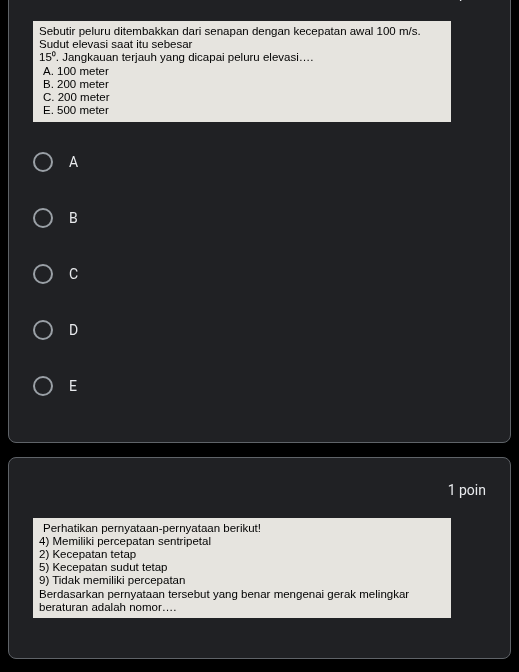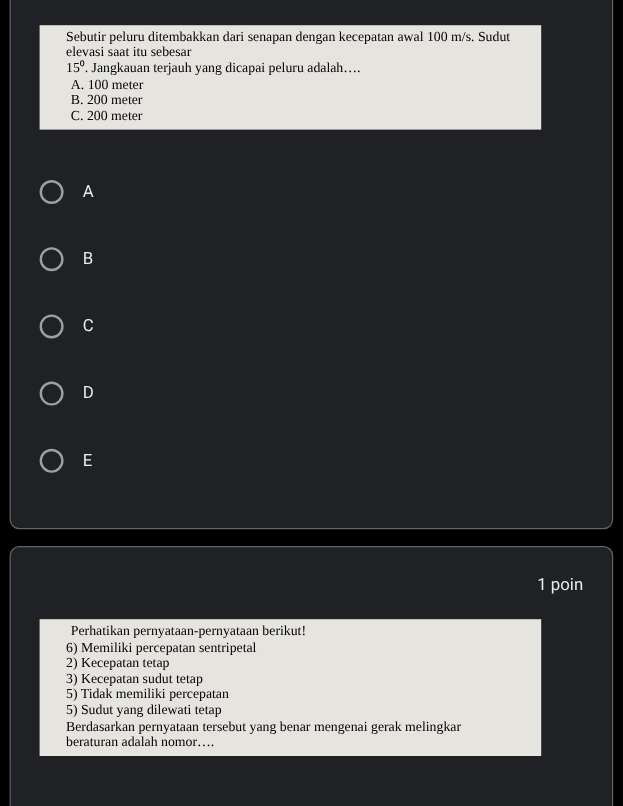--- a/index.html
+++ b/index.html
@@ -39,9 +39,9 @@
   .question-image {
     background: #e6e4df;
     width: 418px;
-    margin-bottom: 28px;
-    padding: 4px 22px;
-    font-family: Liberation Serif, serif;
+    margin-bottom: 16px;
+    padding: 4px 6px;
+    font-family: Liberation Sans, sans-serif;
     font-size: 11.5px;
     line-height: 1.15;
     color: #000;

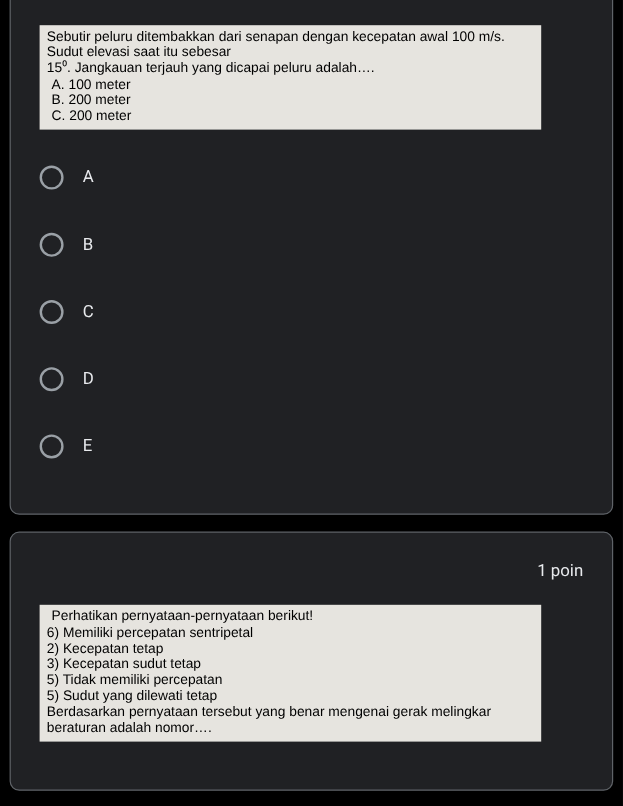--- a/index.html
+++ b/index.html
@@ -84,7 +84,7 @@
 
     <div class="question-image">
       <span class="line">Sebutir peluru ditembakkan dari senapan dengan kecepatan awal 100 m/s. Sudut elevasi saat itu sebesar</span>
-      <span class="line">15⁰. Jangkauan terjauh yang dicapai peluru adalah….</span>
+      <span class="line">15⁰. Jangkauan terjauh yang dicapai peluru elevasi….</span>
       <span class="line indent">A. 100 meter</span>
       <span class="line indent">B. 200 meter</span>
       <span class="line indent">C. 200 meter</span>

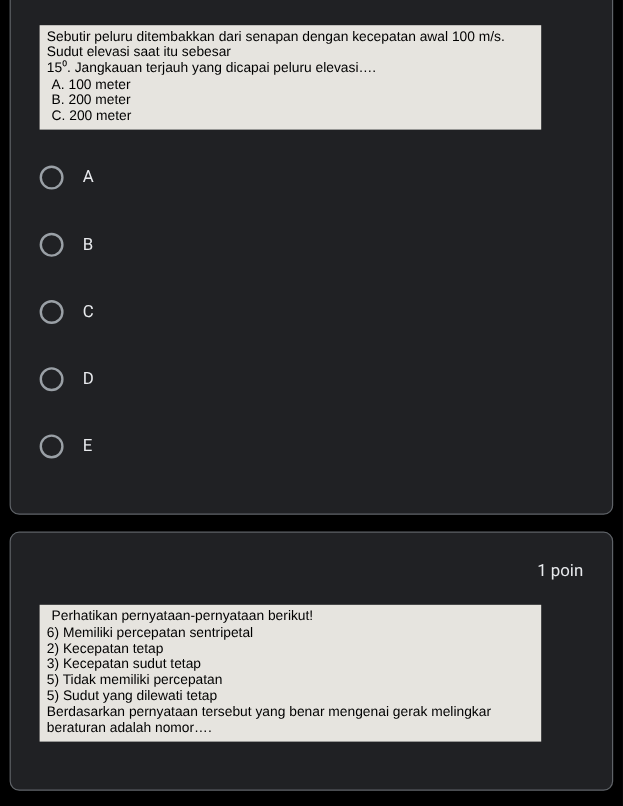--- a/index.html
+++ b/index.html
@@ -88,6 +88,7 @@
       <span class="line indent">A. 100 meter</span>
       <span class="line indent">B. 200 meter</span>
       <span class="line indent">C. 200 meter</span>
+      <span class="line indent">E. 500 meter</span>
     </div>
 
     <div class="options">

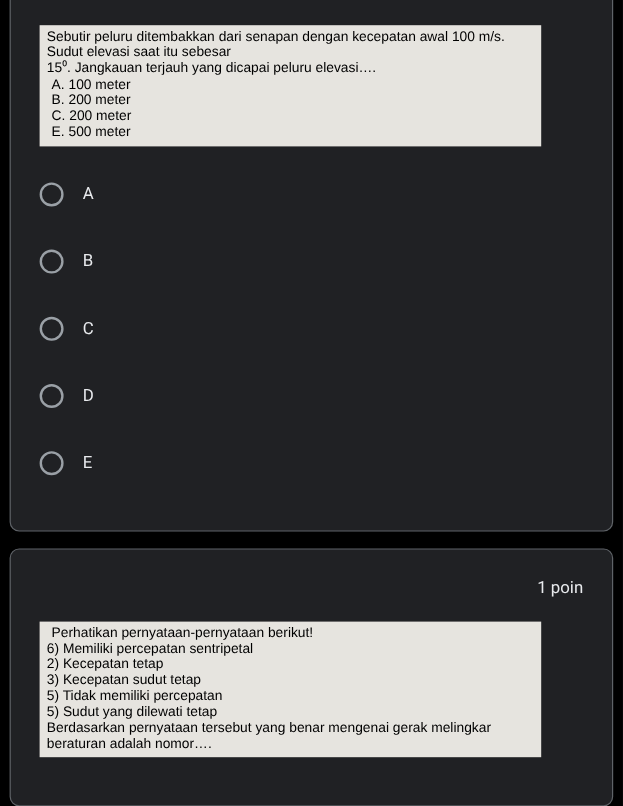--- a/index.html
+++ b/index.html
@@ -122,7 +122,7 @@
 
     <div class="question-image">
       <span class="line indent">Perhatikan pernyataan-pernyataan berikut!</span>
-      <span class="line">6) Memiliki percepatan sentripetal</span>
+      <span class="line">4) Memiliki percepatan sentripetal</span>
       <span class="line">2) Kecepatan tetap</span>
       <span class="line">3) Kecepatan sudut tetap</span>
       <span class="line">5) Tidak memiliki percepatan</span>

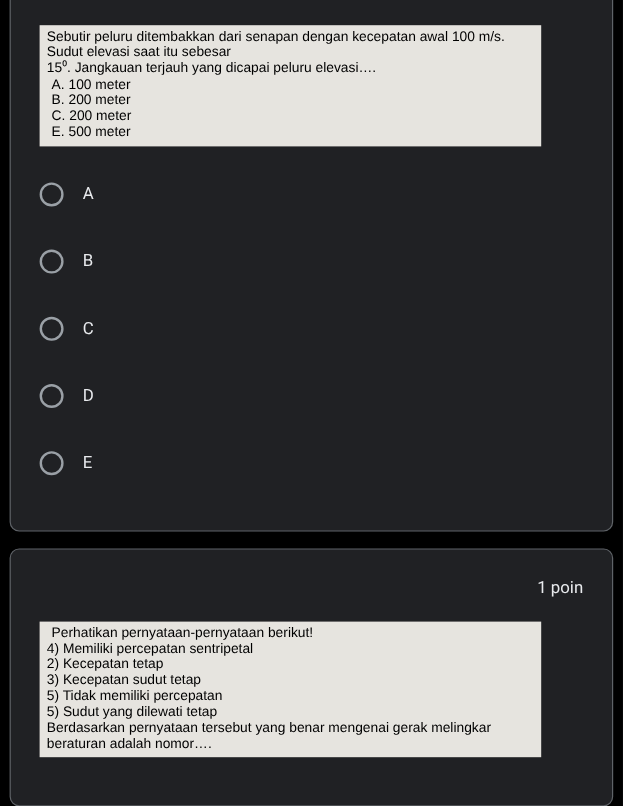--- a/index.html
+++ b/index.html
@@ -124,7 +124,7 @@
       <span class="line indent">Perhatikan pernyataan-pernyataan berikut!</span>
       <span class="line">4) Memiliki percepatan sentripetal</span>
       <span class="line">2) Kecepatan tetap</span>
-      <span class="line">3) Kecepatan sudut tetap</span>
+      <span class="line">5) Kecepatan sudut tetap</span>
       <span class="line">5) Tidak memiliki percepatan</span>
       <span class="line">5) Sudut yang dilewati tetap</span>
       <span class="line">Berdasarkan pernyataan tersebut yang benar mengenai gerak melingkar beraturan adalah nomor….</span>

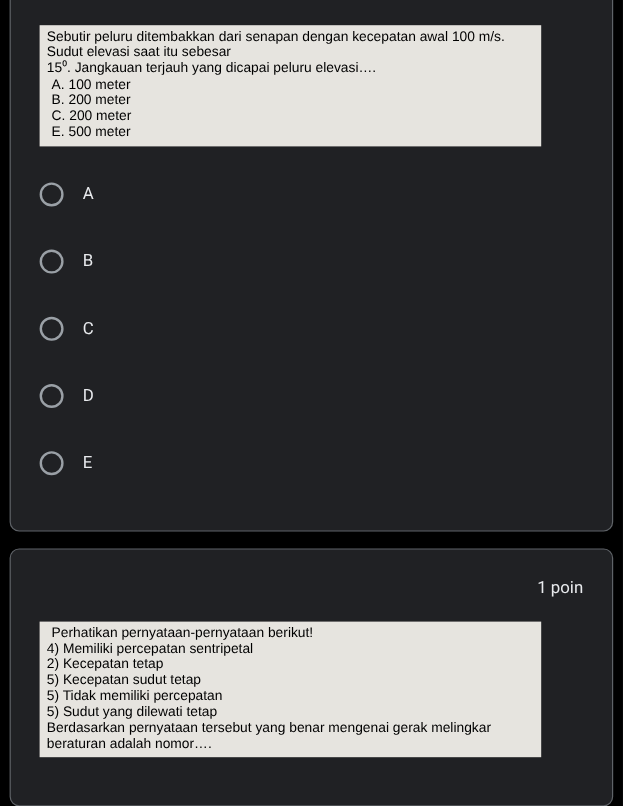--- a/index.html
+++ b/index.html
@@ -125,7 +125,7 @@
       <span class="line">4) Memiliki percepatan sentripetal</span>
       <span class="line">2) Kecepatan tetap</span>
       <span class="line">5) Kecepatan sudut tetap</span>
-      <span class="line">5) Tidak memiliki percepatan</span>
+      <span class="line">9) Tidak memiliki percepatan</span>
       <span class="line">5) Sudut yang dilewati tetap</span>
       <span class="line">Berdasarkan pernyataan tersebut yang benar mengenai gerak melingkar beraturan adalah nomor….</span>
     </div>

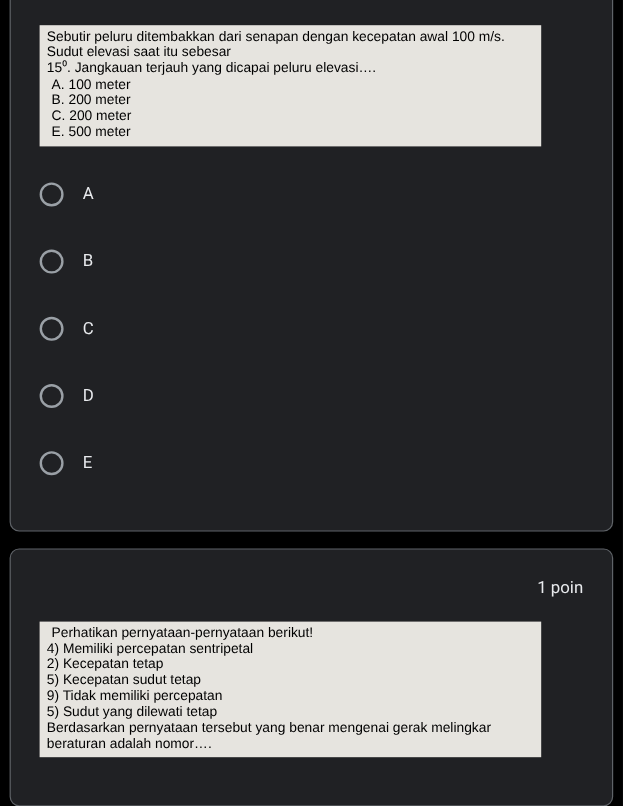--- a/index.html
+++ b/index.html
@@ -126,7 +126,6 @@
       <span class="line">2) Kecepatan tetap</span>
       <span class="line">5) Kecepatan sudut tetap</span>
       <span class="line">9) Tidak memiliki percepatan</span>
-      <span class="line">5) Sudut yang dilewati tetap</span>
       <span class="line">Berdasarkan pernyataan tersebut yang benar mengenai gerak melingkar beraturan adalah nomor….</span>
     </div>
   </div>

